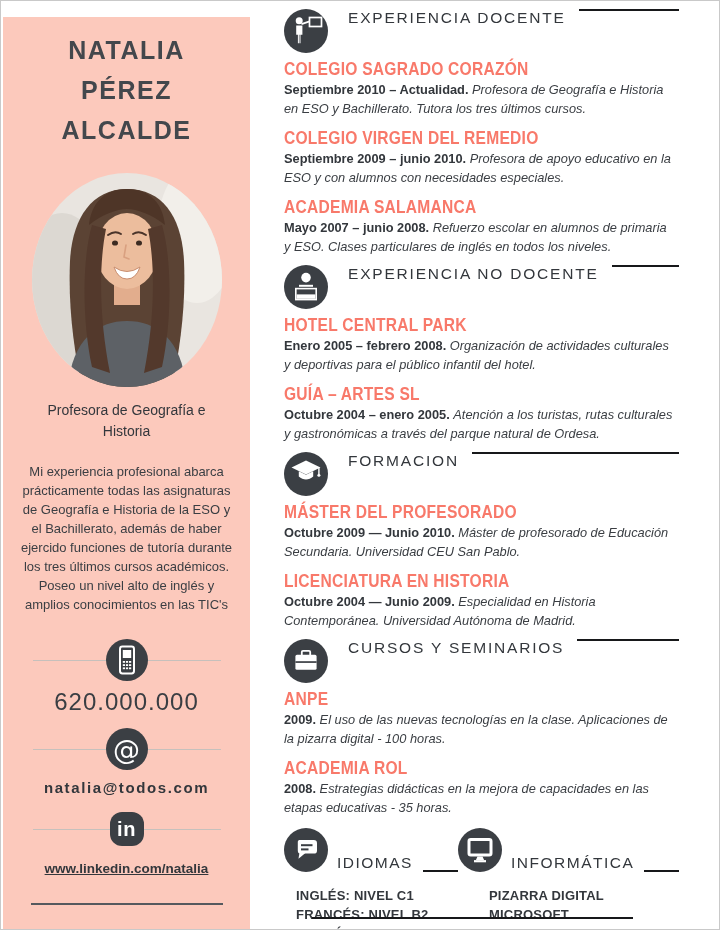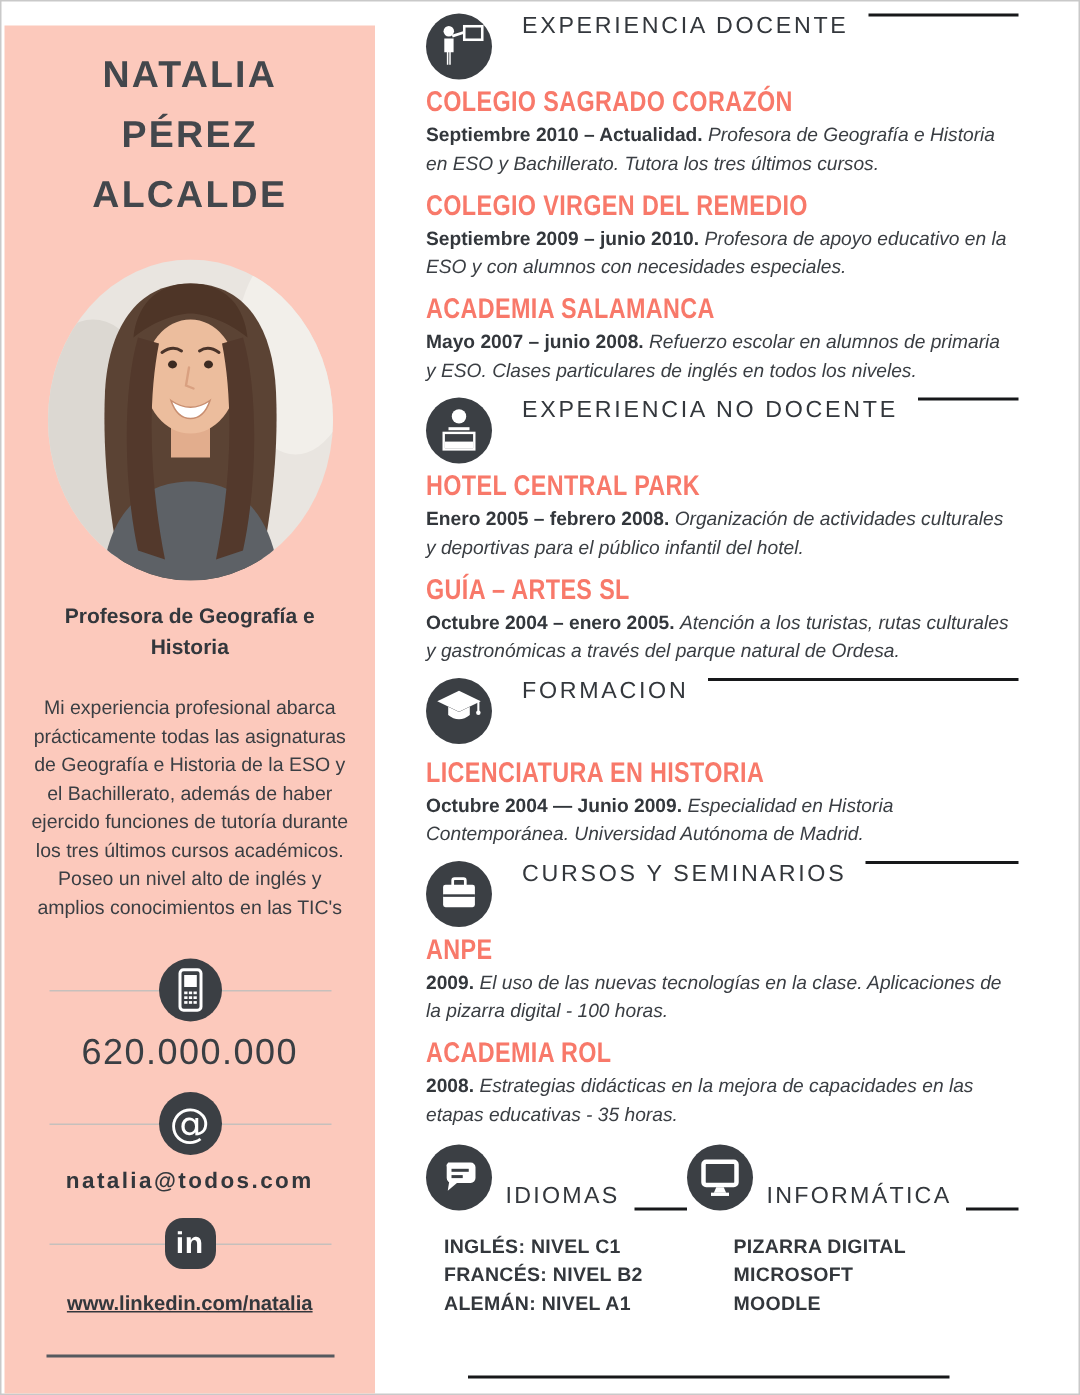--- a/index.html
+++ b/index.html
@@ -28,7 +28,7 @@
         line-height:40px;color:#43474c}
   .photo{width:190px;height:214px;margin-top:6px}
   .photo svg{width:100%;height:100%;display:block}
-  .jobtitle{margin-top:13px;width:204px;font-size:14px;font-weight:bold;
+  .jobtitle{margin-top:13px;width:204px;font-size:14px;font-weight:normal;
             line-height:21px;color:var(--text)}
   .summary{margin-top:9px;width:218px;font-size:13px;line-height:19px;color:#3a3e43}
   .contact-row{position:relative;width:188px;height:42px;margin-top:12px;

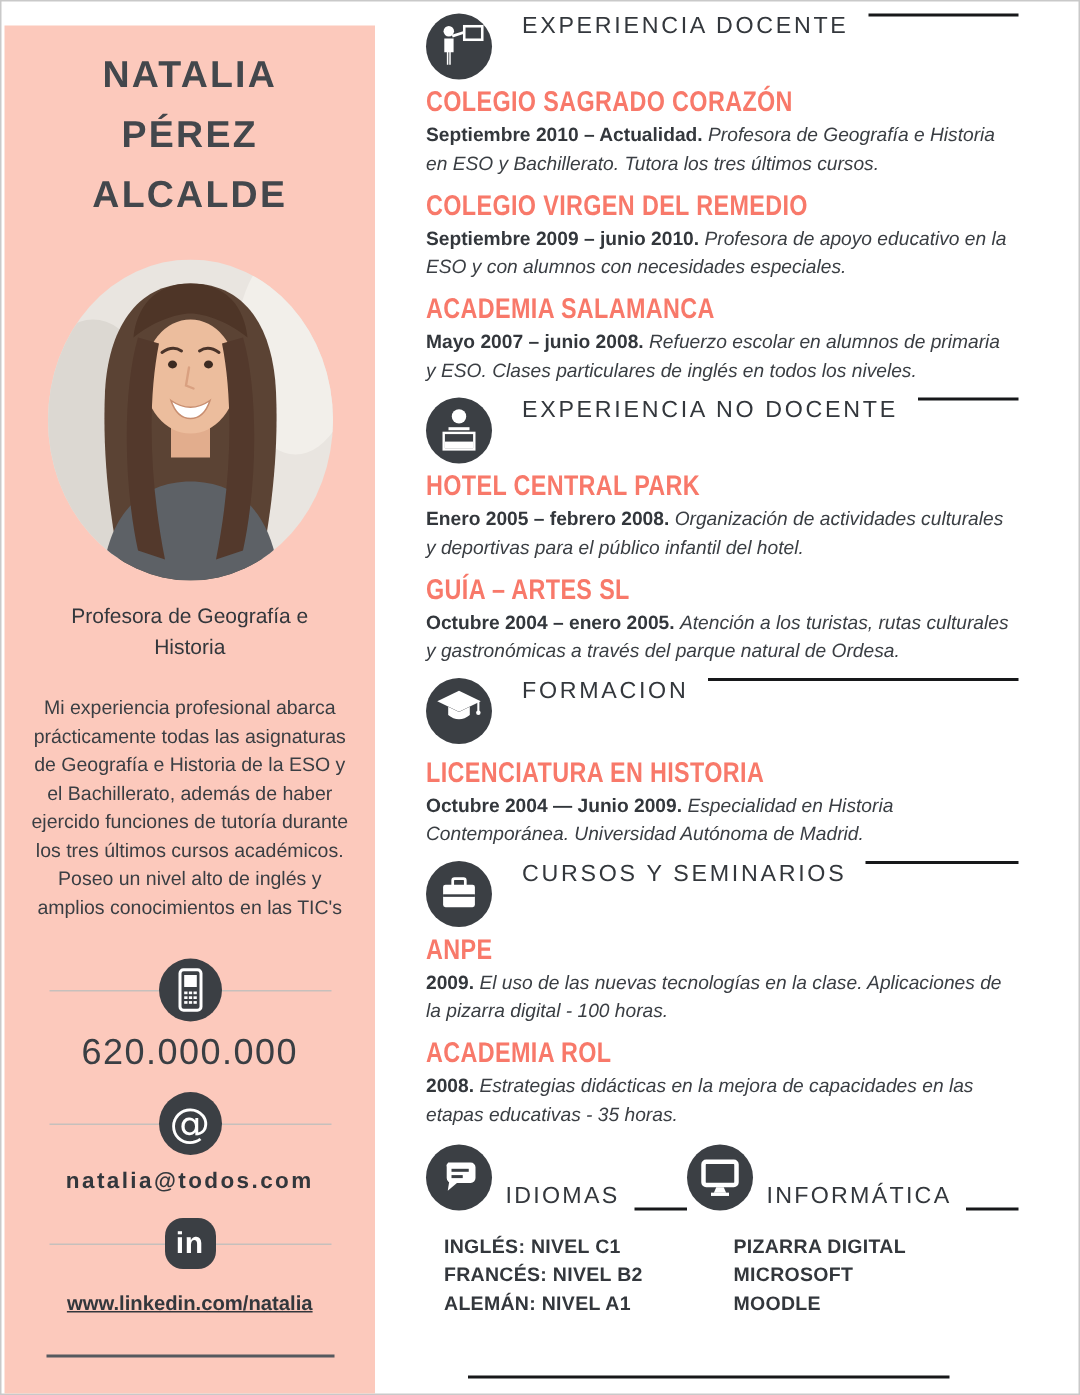--- a/index.html
+++ b/index.html
@@ -283,6 +283,13 @@
       </span>
       <span class="sec-title">FORMACION</span>
       <span class="sec-line"></span>
+    </div>
+    <div class="entry first">
+      <div class="org">MÁSTER DEL PROFESORADO</div>
+      <p>
+        <b>Octubre 2009 — Junio 2010.</b>
+        <i>Máster de profesorado de Educación Secundaria. Universidad CEU San Pablo.</i>
+      </p>
     </div>
     <div class="entry">
       <div class="org">LICENCIATURA EN HISTORIA</div>

